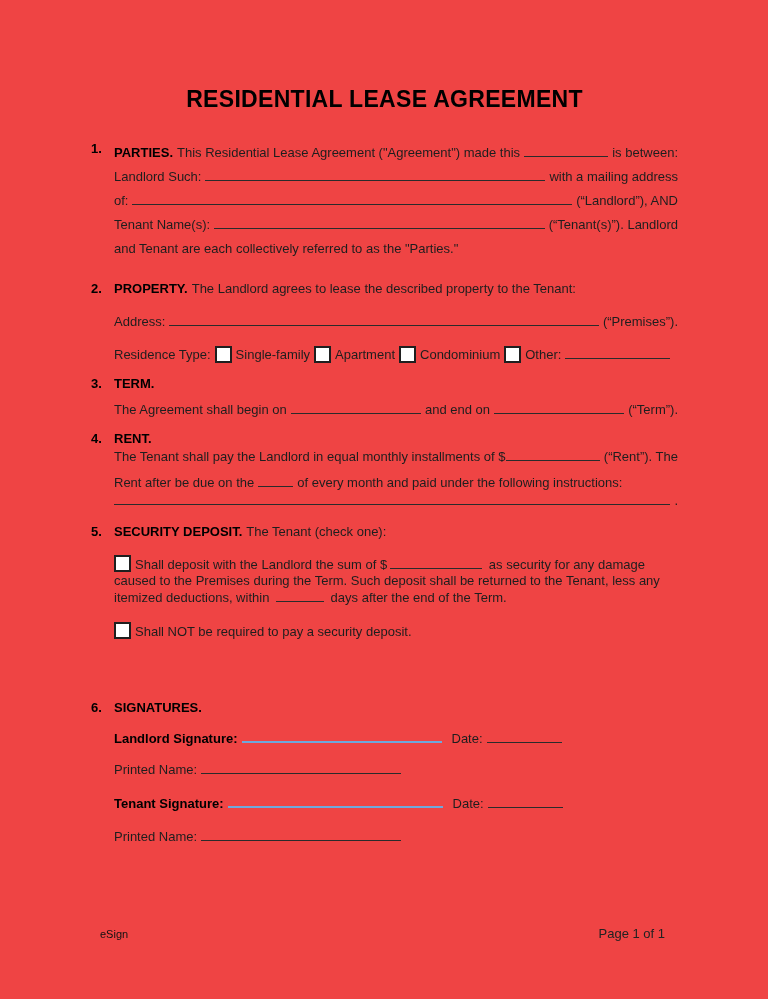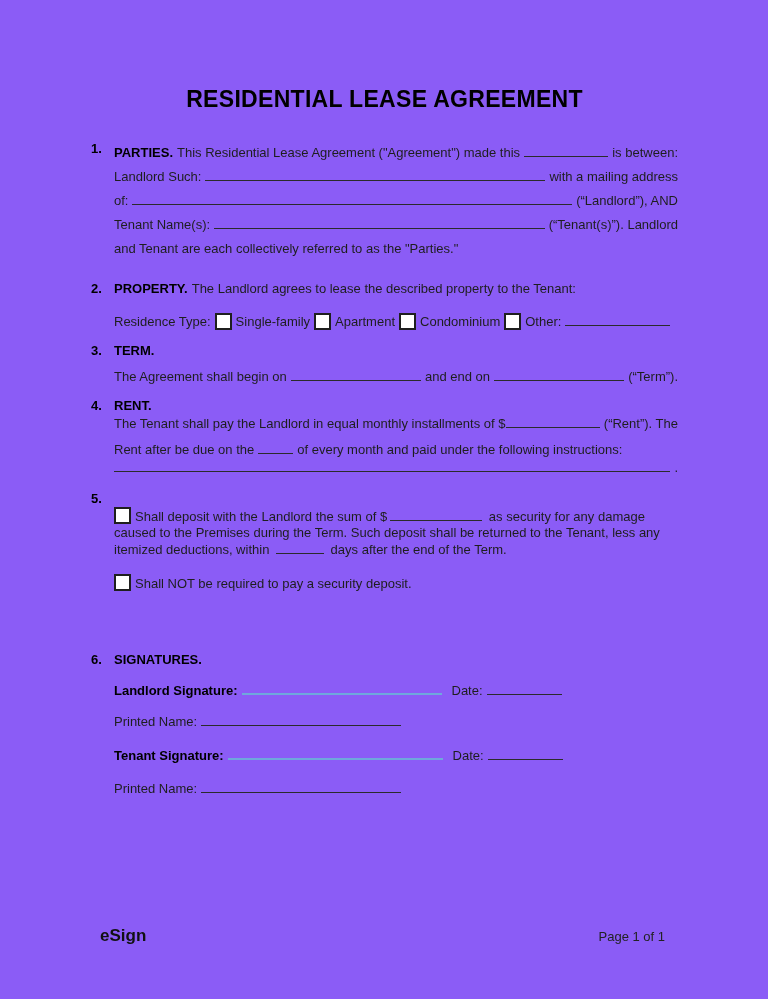--- a/index.html
+++ b/index.html
@@ -6,7 +6,7 @@
   .page {
     position:relative;
     width:768px; height:999px;
-    background:#8b5cf6;
+    background:#ef4444;
     font-family:"Liberation Sans", sans-serif;
     font-size:13px;
     color:#1e1e1e;

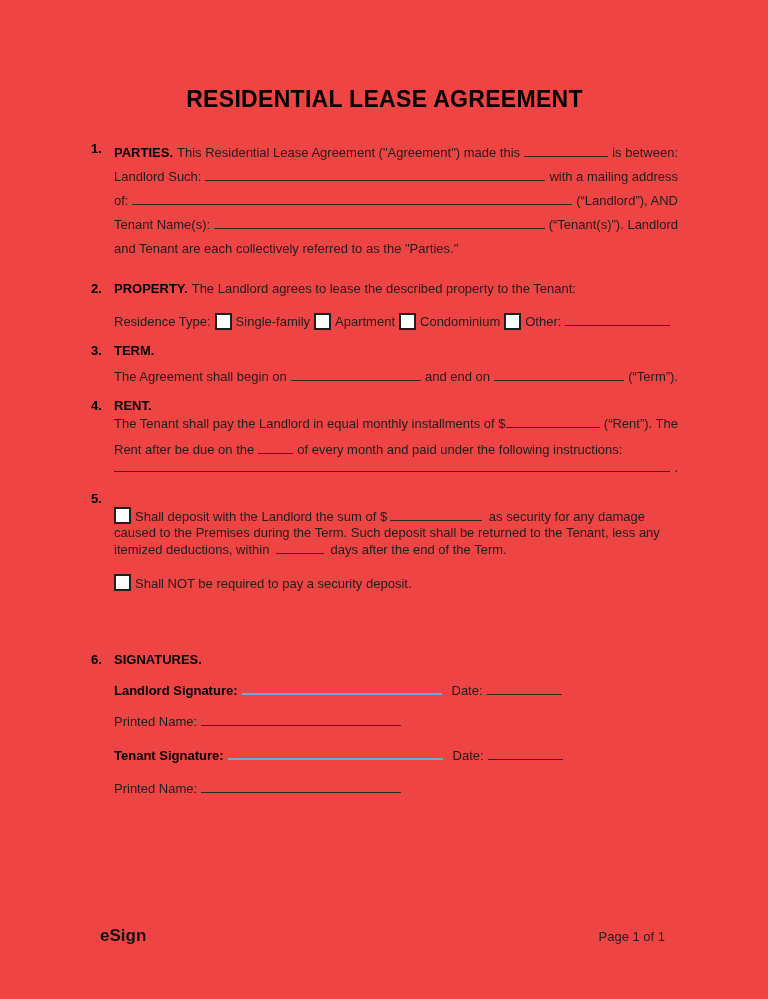--- a/index.html
+++ b/index.html
@@ -131,6 +131,11 @@
           <span class="seg gap">The Landlord agrees to lease the described property to the Tenant:</span>
         </div>
         <div class="fline mt15">
+          <span class="seg">Address:</span>
+          <span class="blank grow"></span>
+          <span class="seg">(“Premises”).</span>
+        </div>
+        <div class="fline mt15">
           <span class="seg">Residence Type:</span>
           <span class="cb gap"></span>
           <span class="seg gap">Single-family</span>

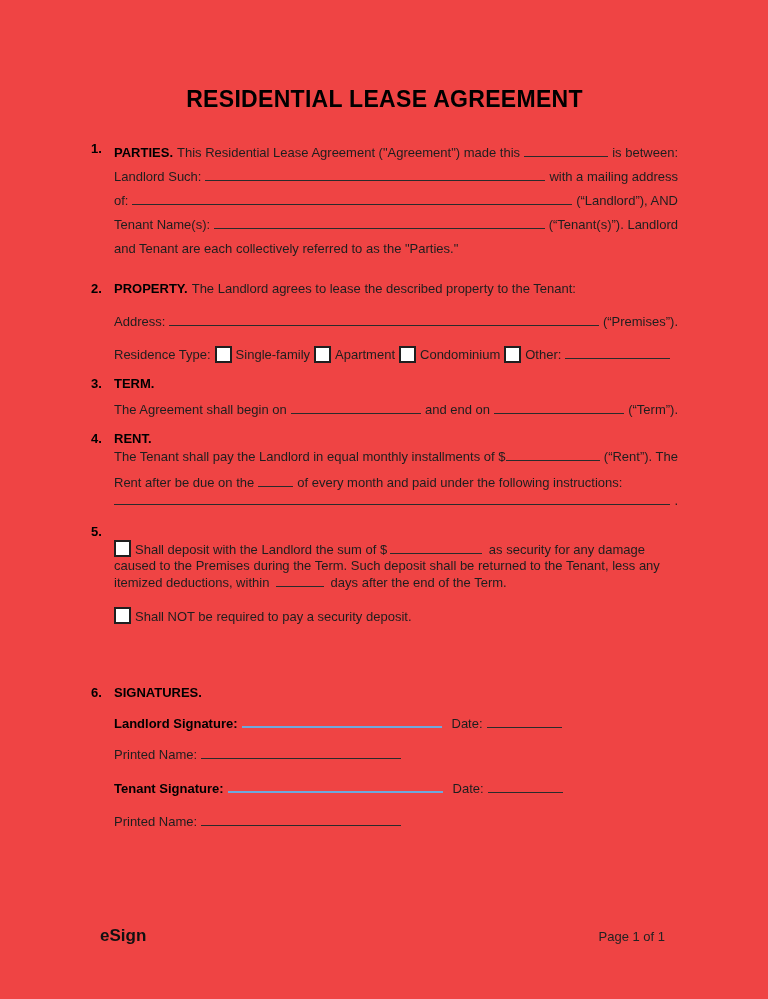--- a/index.html
+++ b/index.html
@@ -192,6 +192,10 @@
     <div class="sec mt-sec5">
       <span class="num">5.</span>
       <div class="body">
+        <div class="fline">
+          <span class="seg bold">SECURITY DEPOSIT.</span>
+          <span class="seg gap">The Tenant (check one):</span>
+        </div>
         <div class="opt">
           <span class="cbi"></span><span>Shall deposit with the Landlord the sum of $</span><span class="iblank" style="width:92px"></span> <span>as security for any damage caused to the Premises during the Term. Such deposit shall be returned to the Tenant, less any itemized deductions, within</span> <span class="iblank" style="width:48px"></span> <span>days after the end of the Term.</span>
         </div>

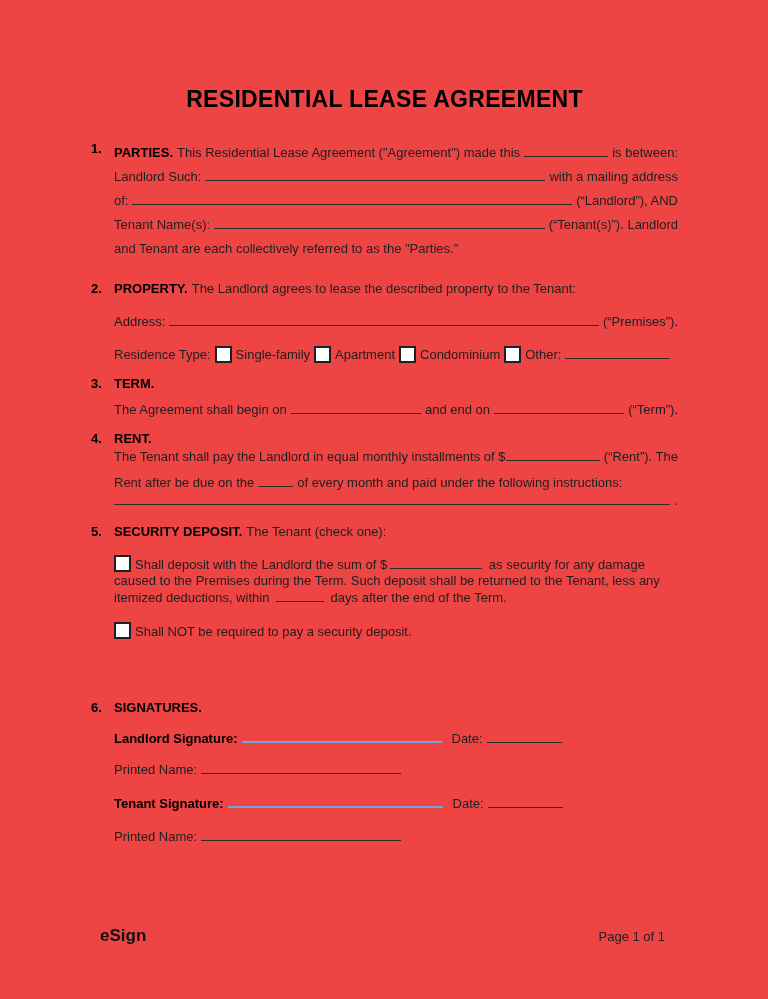--- a/index.html
+++ b/index.html
@@ -71,7 +71,7 @@
     justify-content:space-between;
     align-items:baseline;
   }
-  .brand { font-size:17px; font-weight:700; color:#111; }
+  .brand { font-size:11px; font-weight:400; color:#111; }
   .pageno { font-size:13px; color:#222; }
   
   .mt-sec1 { margin-top:28px; }

